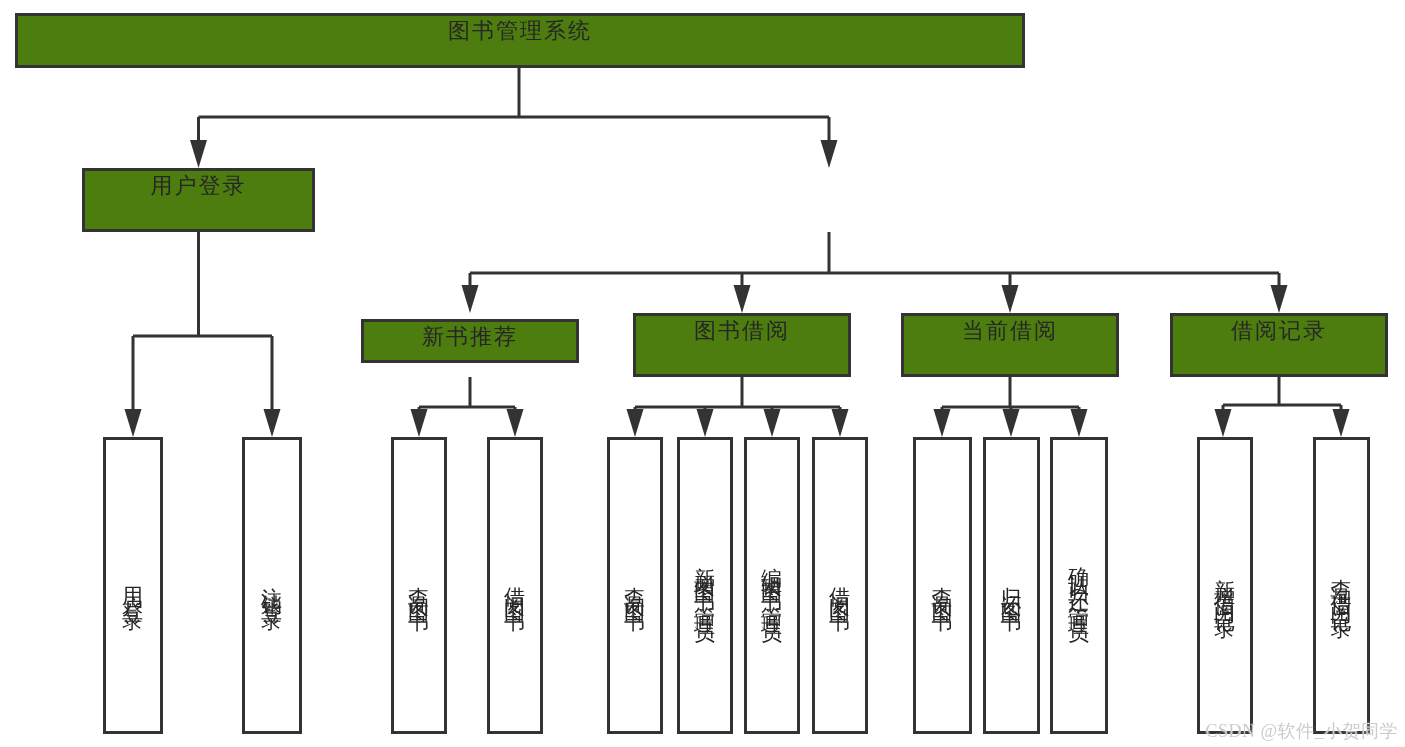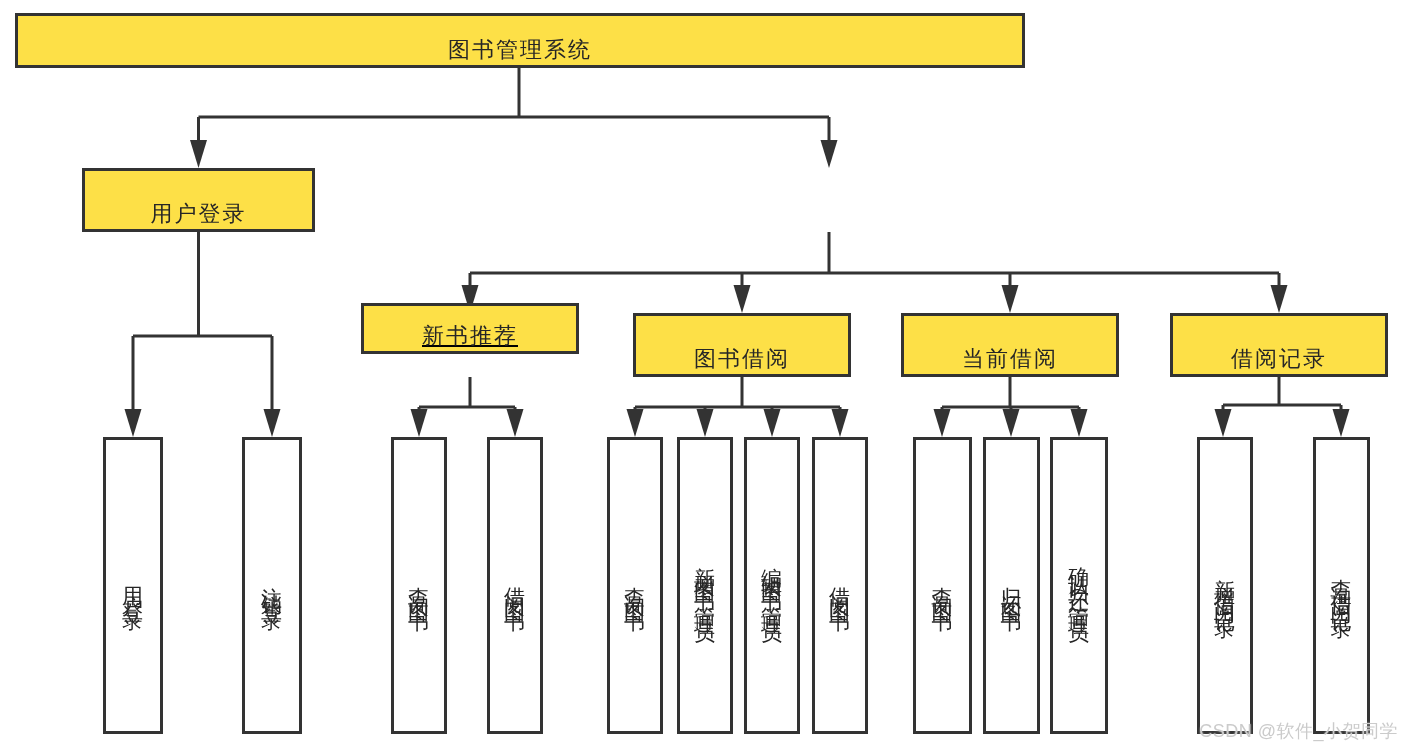--- a/index.html
+++ b/index.html
@@ -20,10 +20,10 @@
   .hbox {
     position: absolute;
     box-sizing: border-box;
-    background: #fde047;
+    background: #4d7c0f;
     border: 3px solid #333333;
     display: flex;
-    align-items: flex-end;
+    align-items: flex-start;
     justify-content: center;
     z-index: 2;
   }

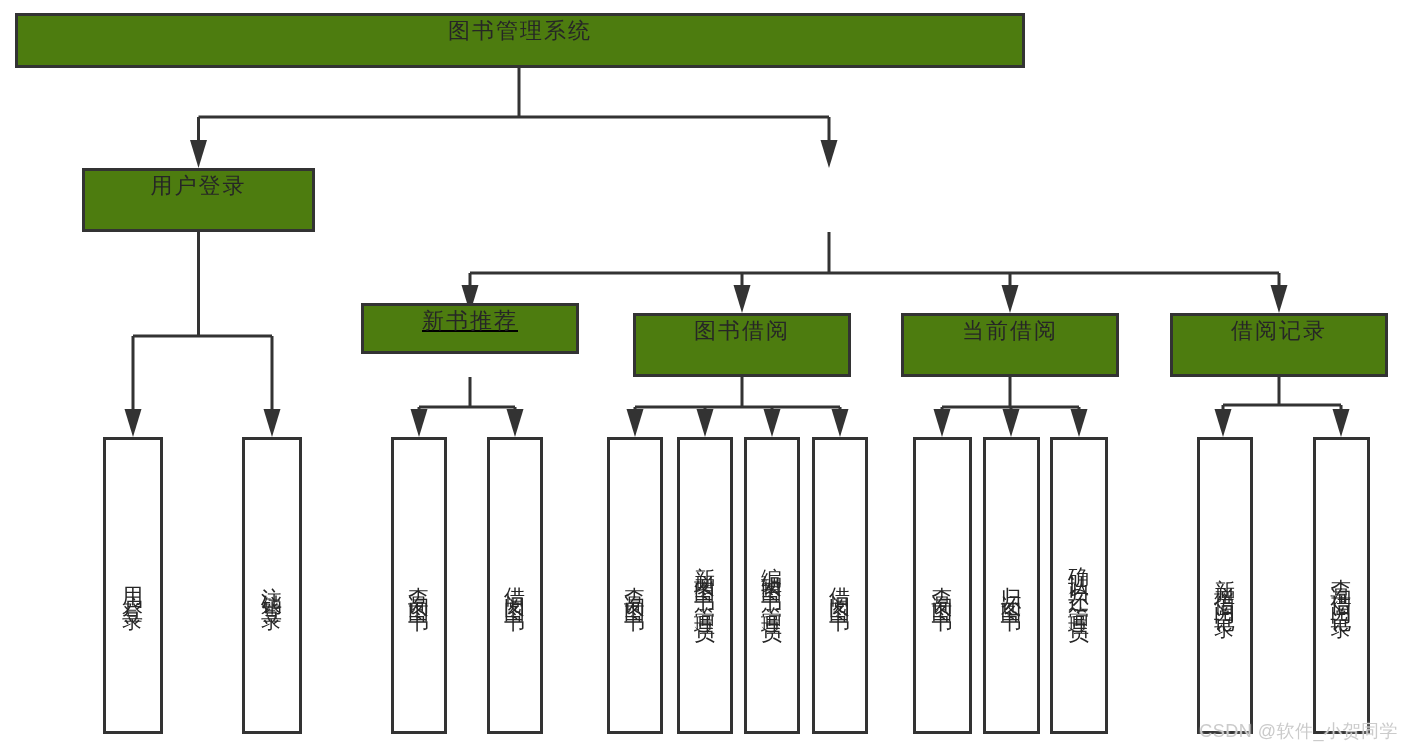--- a/index.html
+++ b/index.html
@@ -112,7 +112,7 @@
     <span class="hlabel">用户登录</span>
   </div>
 
-  <div class="hbox" style="left:361px; top:303px; width:218px; height:51px;text-decoration:underline;">
+  <div class="hbox" style="left:361px; top:319px; width:218px; height:44px;">
     <span class="hlabel">新书推荐</span>
   </div>
   <div class="hbox" style="left:633px; top:313px; width:218px; height:64px;">

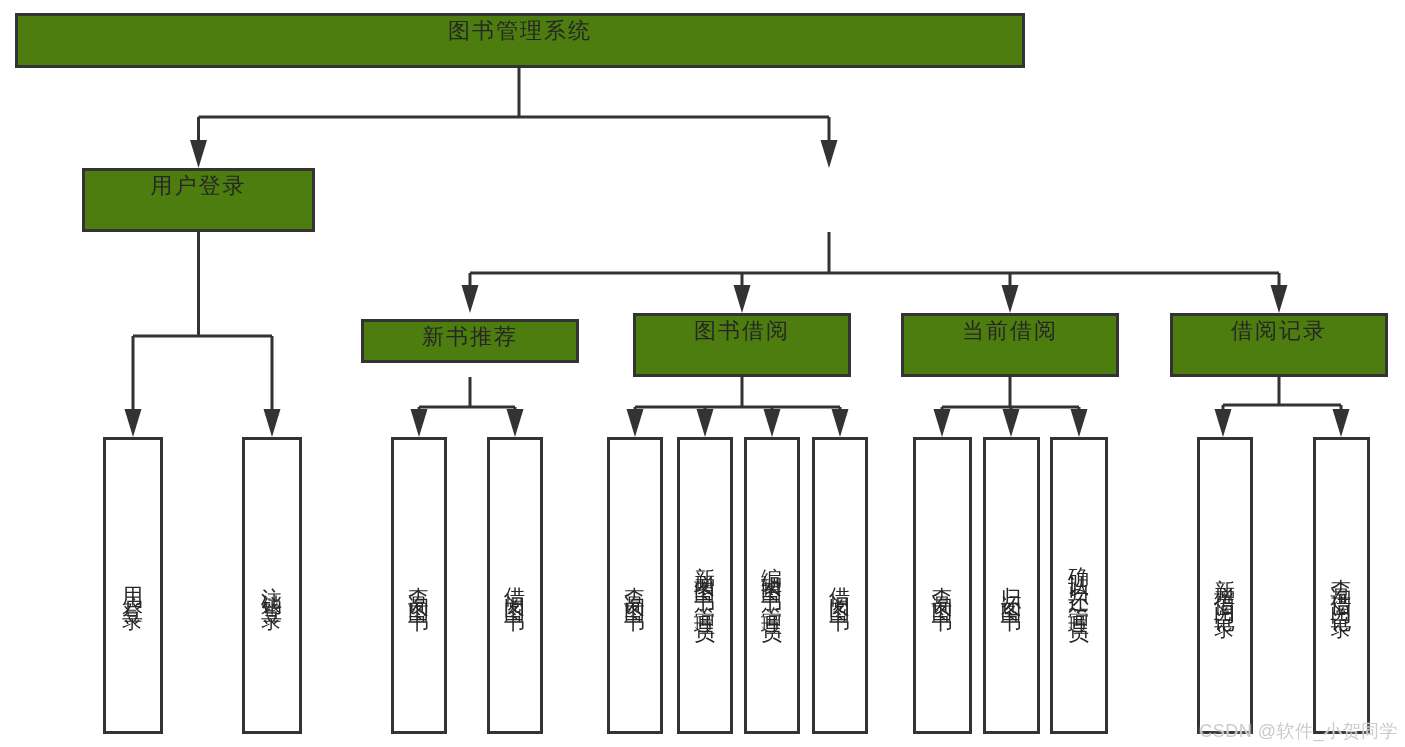--- a/index.html
+++ b/index.html
@@ -64,6 +64,7 @@
     text-shadow: 0 0 2px rgba(255,255,255,0.9);
     z-index: 5;
     white-space: nowrap;
+    font-family: Liberation Serif, serif;
   }
 </style>
 </head>

